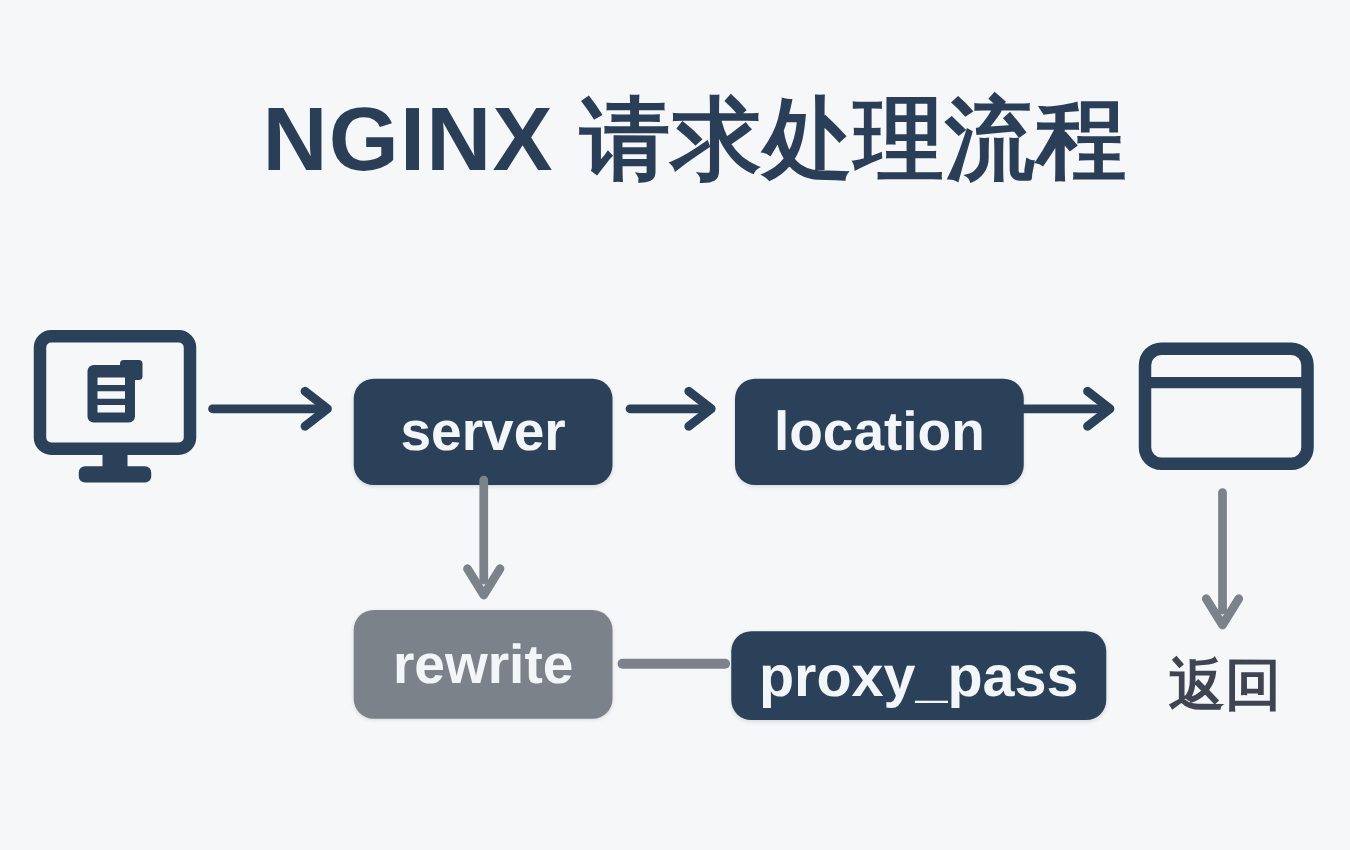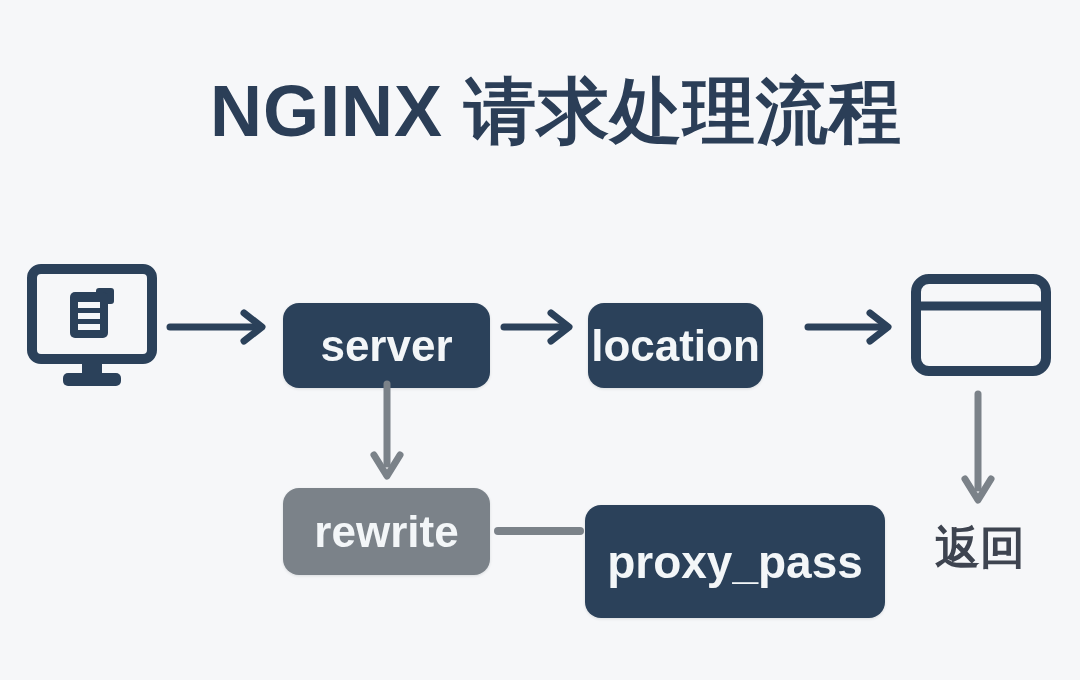--- a/index.html
+++ b/index.html
@@ -30,7 +30,7 @@
   .navy { background:#2b415a;margin-top:20px; }
   .gray { background:#7b8289; }
   #node-server   { left:283px; top:283px; width:207px; height:85px; }
-  #node-location { left:588px; top:283px; width:175px; height:85px; }
+  #node-location { left:588px; top:283px; width:231px; height:85px; }
   #node-rewrite  { left:283px; top:488px; width:207px; height:87px; }
   #node-proxy    { left:585px; top:485px; width:300px; height:113px; font-size:46px; }
   .abs { position:absolute; }

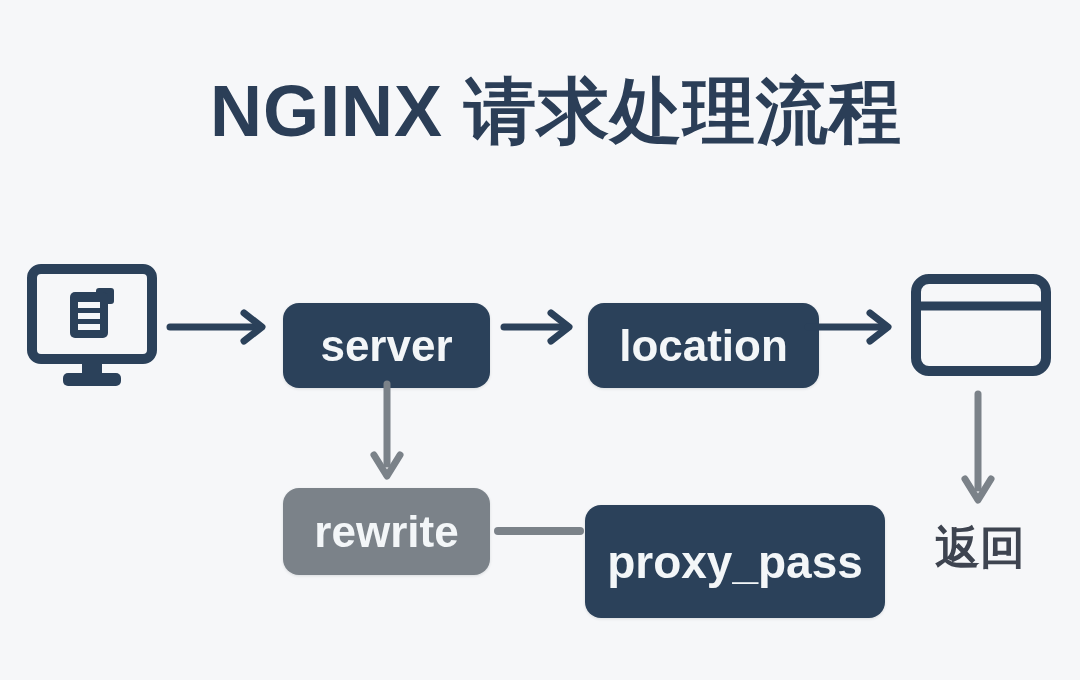--- a/index.html
+++ b/index.html
@@ -32,7 +32,7 @@
   #node-server   { left:283px; top:283px; width:207px; height:85px; }
   #node-location { left:588px; top:283px; width:231px; height:85px; }
   #node-rewrite  { left:283px; top:488px; width:207px; height:87px; }
-  #node-proxy    { left:585px; top:485px; width:300px; height:113px; font-size:46px; }
+  #node-proxy    { left:585px; top:485px; width:300px; height:71px; font-size:46px; }
   .abs { position:absolute; }
   .return-label {
     position:absolute; left:925px; top:518px; width:110px;

